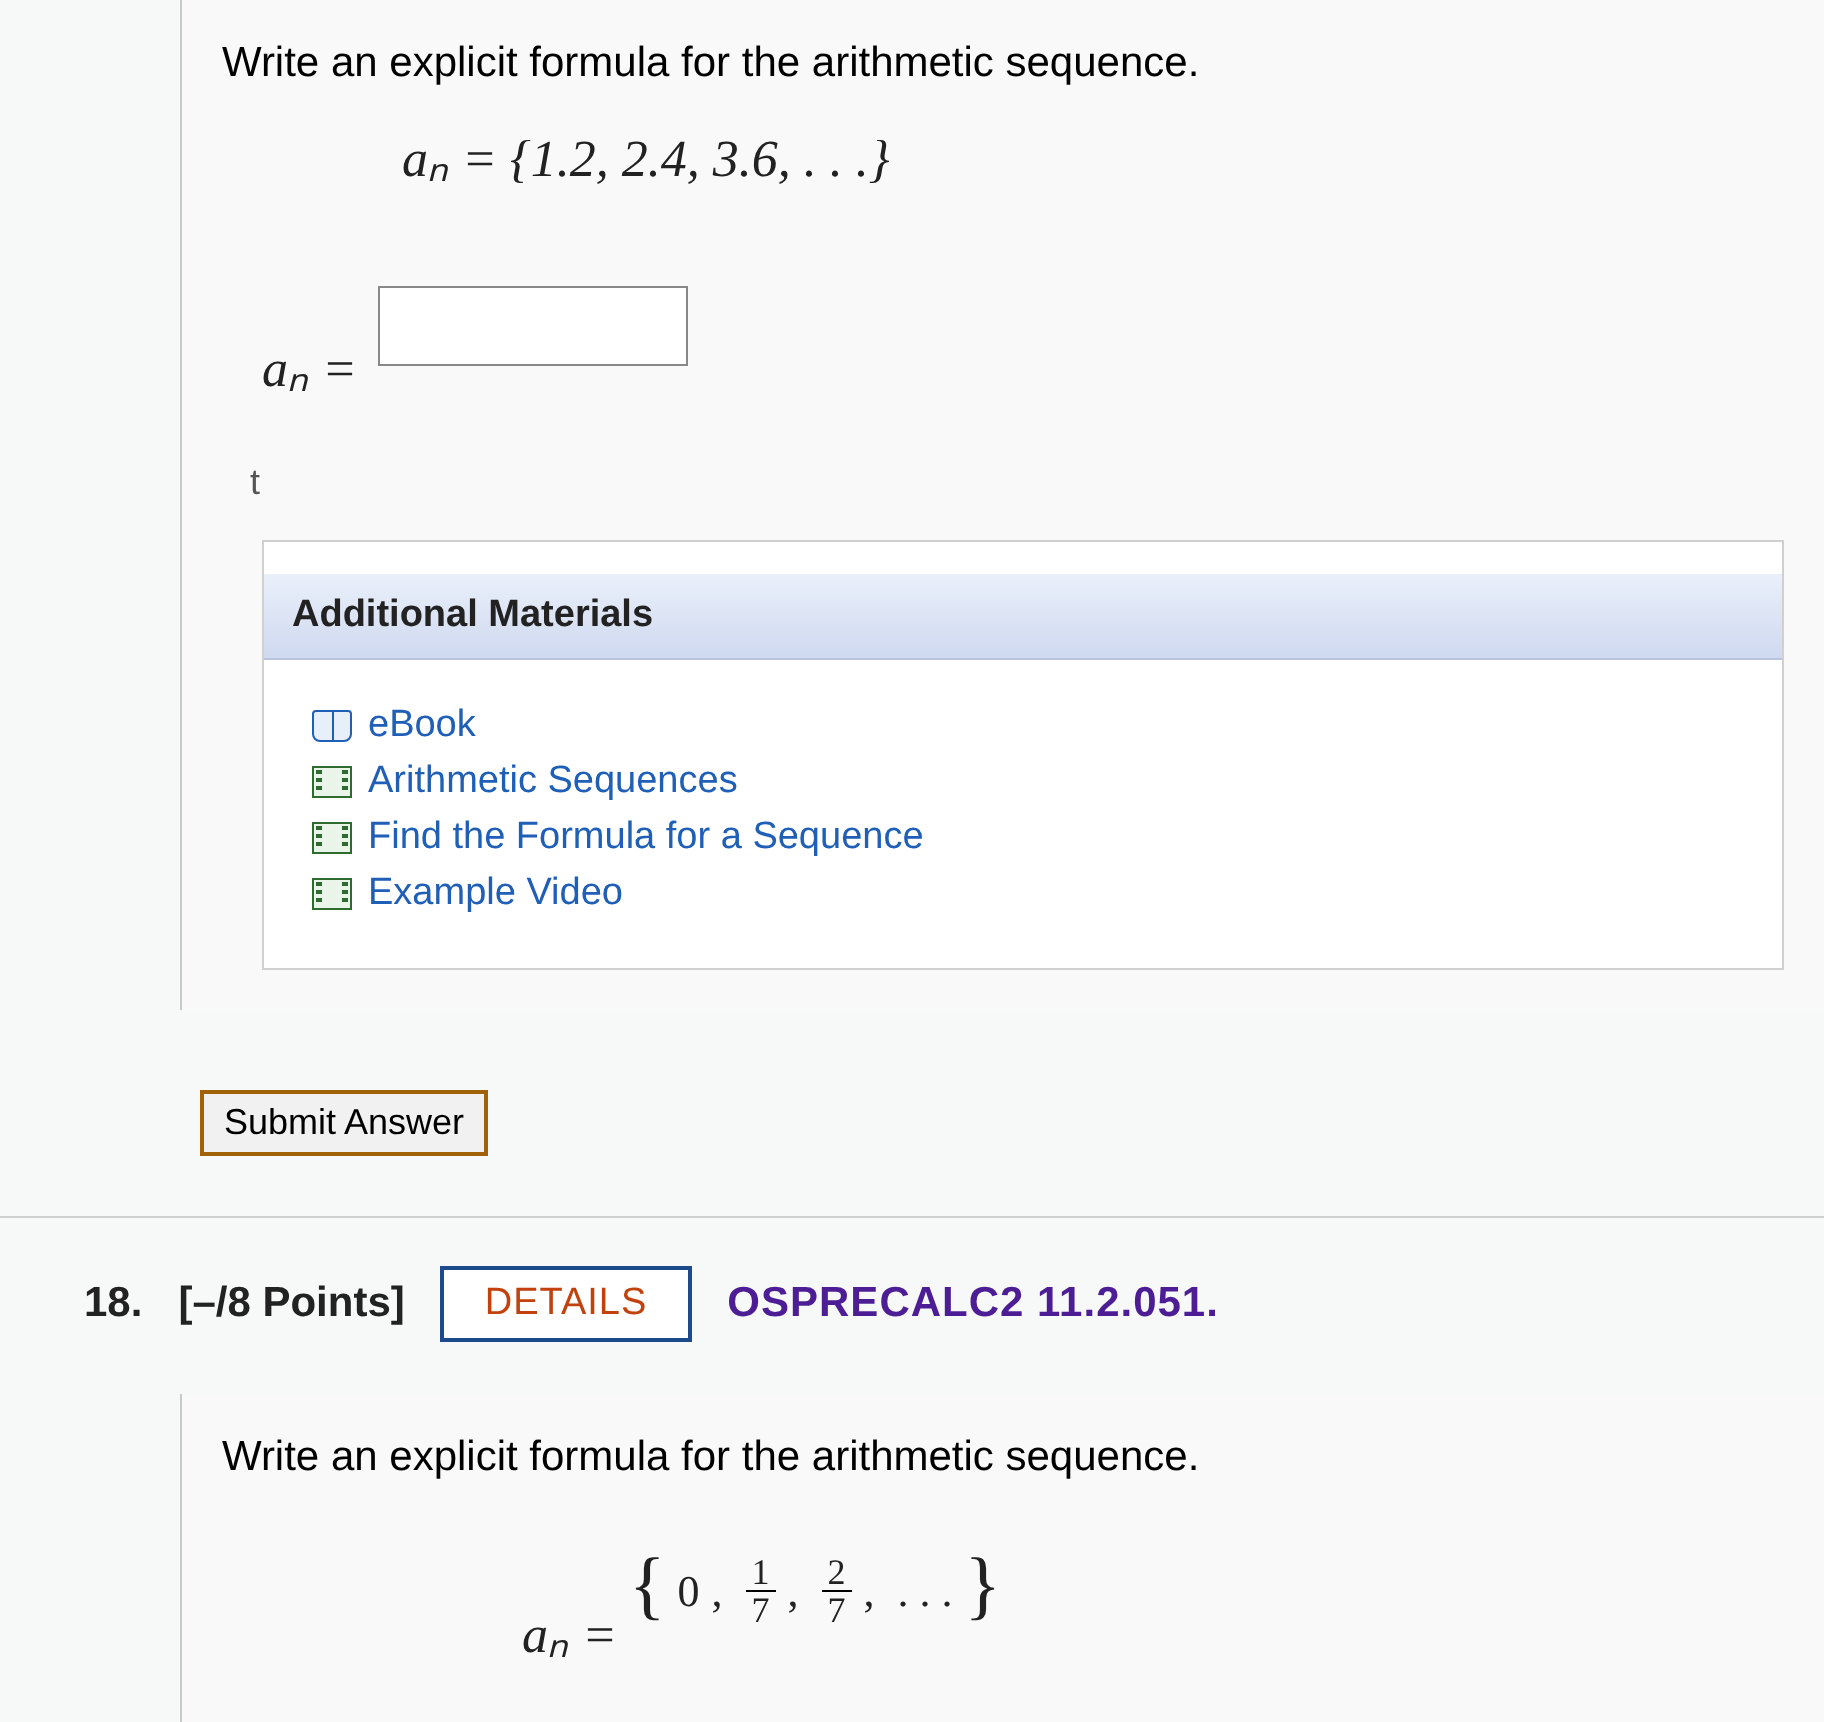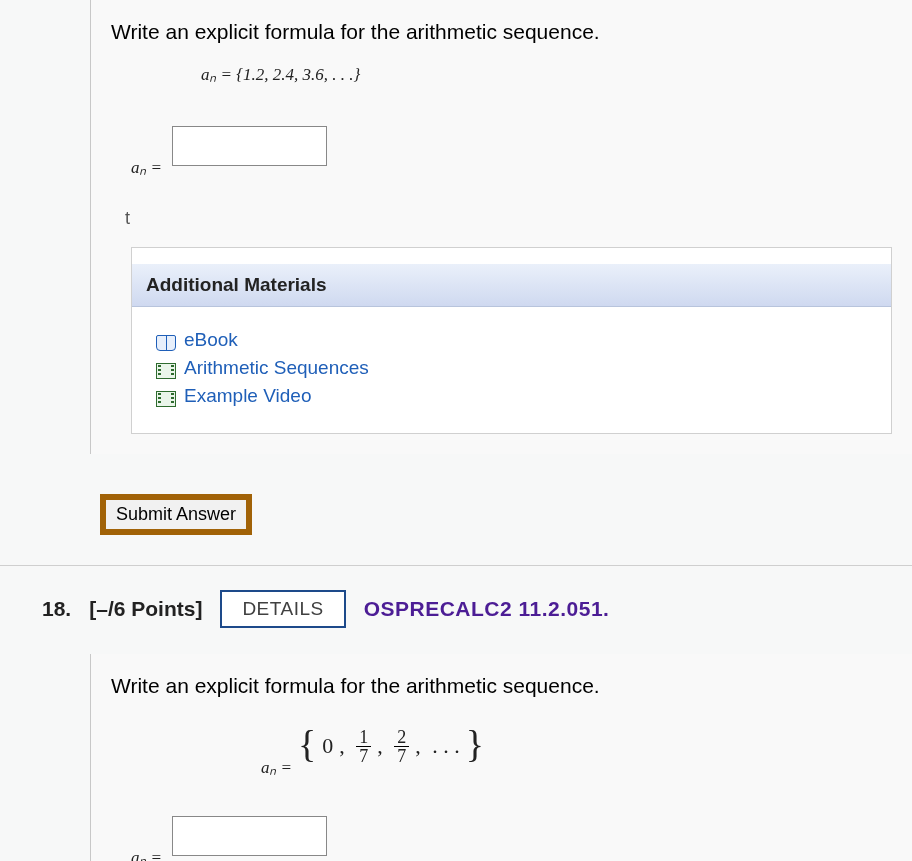--- a/index.html
+++ b/index.html
@@ -33,7 +33,7 @@
   .an-label {
     font-style: italic;
     font-family: 'Times New Roman', serif;
-    font-size: 17px;
+    font-size: 26px;
     margin-top: 41px;
   }
   .answer-row {

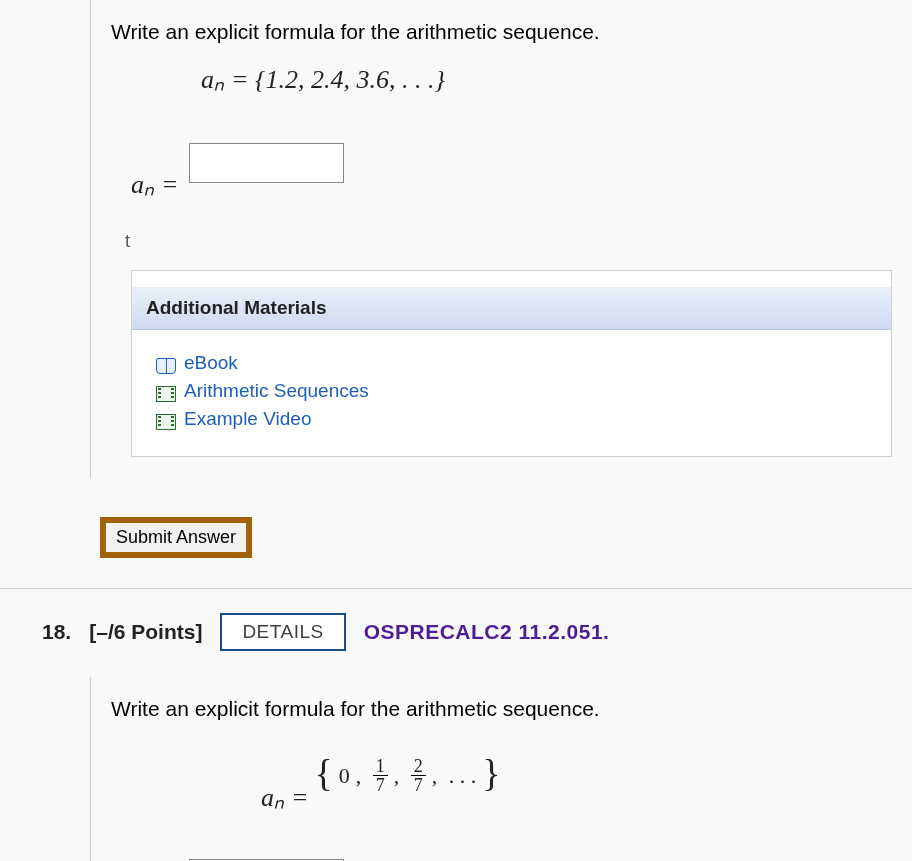--- a/index.html
+++ b/index.html
@@ -74,7 +74,7 @@
   }
   .mat-item {
     display: flex;
-    align-items: flex-end;
+    align-items: center;
     gap: 8px;
     margin: 6px 0;
     font-size: 19px;

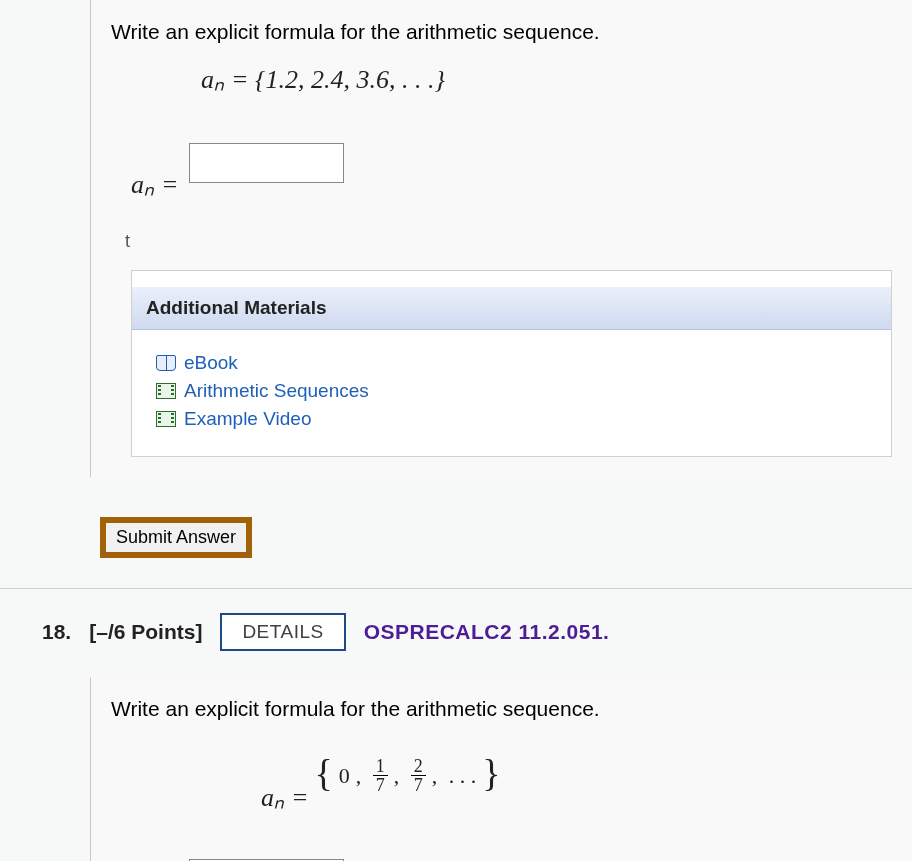--- a/index.html
+++ b/index.html
@@ -195,6 +195,10 @@
         <div class="mat-item">
           <span class="icon-film"></span>
           <a>Arithmetic Sequences</a>
+        </div>
+        <div class="mat-item">
+          <span class="icon-film"></span>
+          <a>Find the Formula for a Sequence</a>
         </div>
         <div class="mat-item">
           <span class="icon-film"></span>

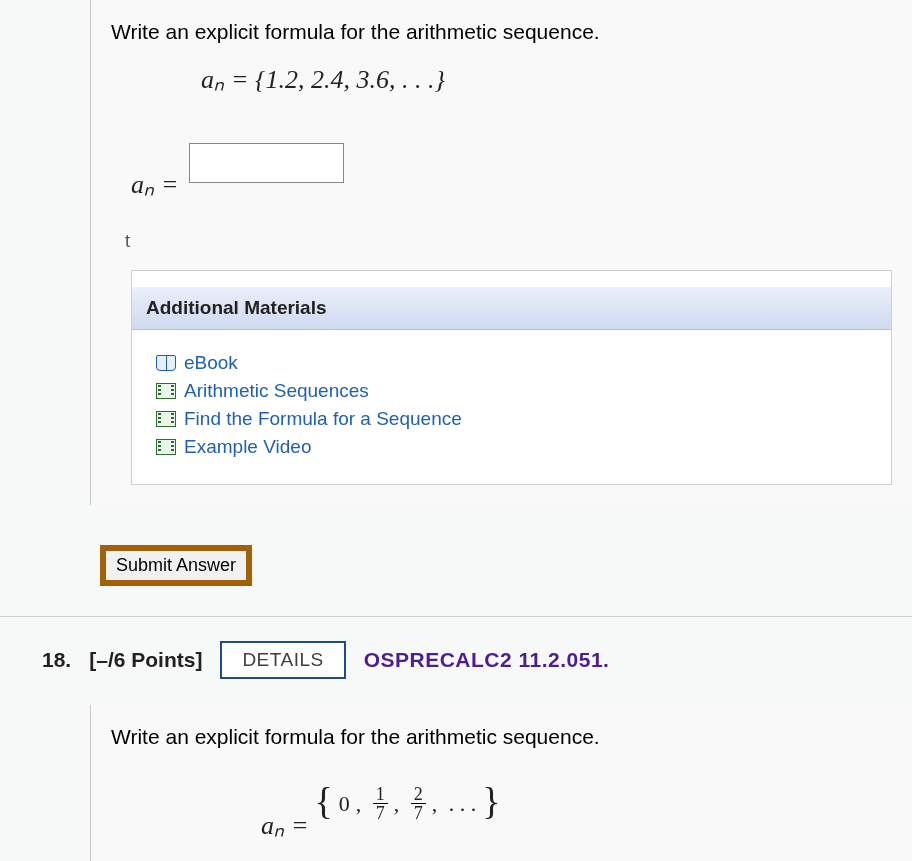--- a/index.html
+++ b/index.html
@@ -115,7 +115,7 @@
   .submit-btn {
     font-size: 18px;
     padding: 4px 10px;
-    border: 6px solid #a16207;
+    border: 2px solid #a16207;
     background: #f1f1f1;
     cursor: pointer;
   }

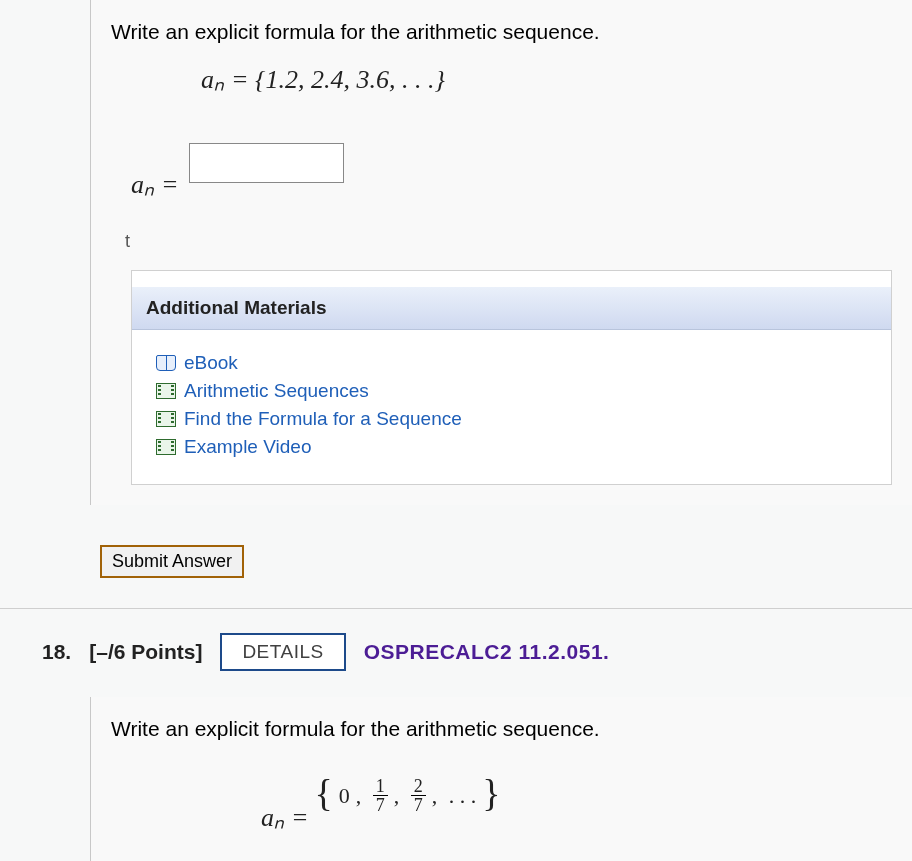--- a/index.html
+++ b/index.html
@@ -216,7 +216,7 @@
 
   <div class="question-header">
     <span class="qnum">18.</span>
-    <span class="points">[–/6 Points]</span>
+    <span class="points">[–/8 Points]</span>
     <button class="hdr-btn">DETAILS</button>
     <span class="qref">OSPRECALC2 11.2.051.</span>
   </div>

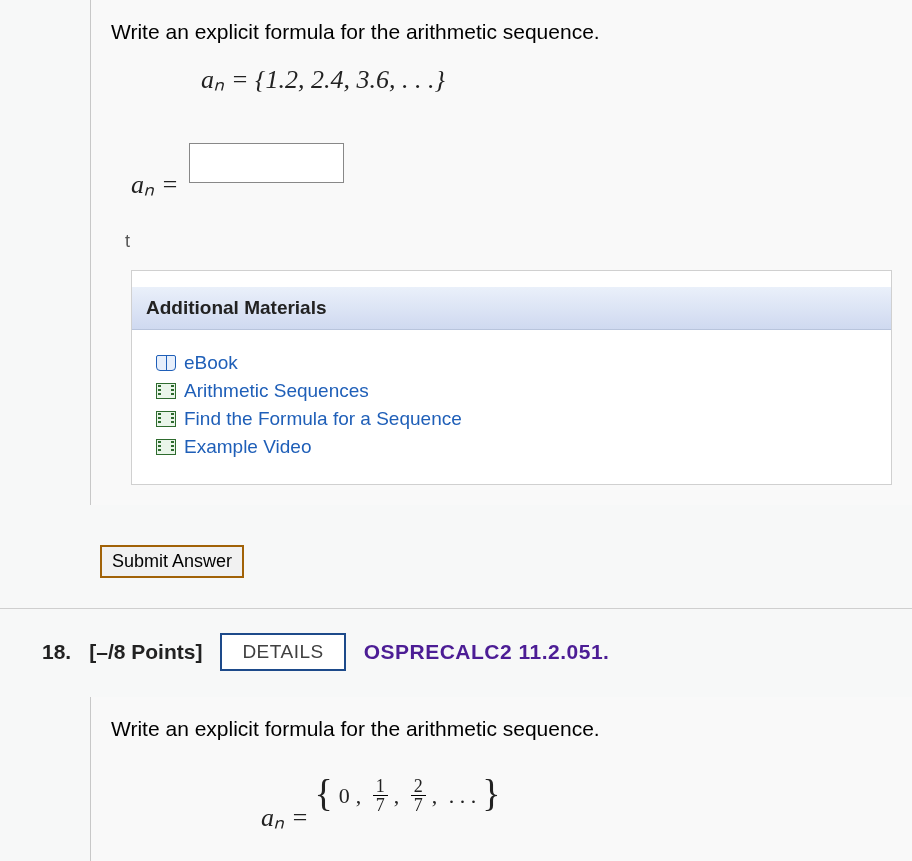--- a/index.html
+++ b/index.html
@@ -136,7 +136,7 @@
   .hdr-btn {
     border: 2px solid #1d4a8a;
     background: #fff;
-    color: #404040;
+    color: #c2410c;
     font-size: 19px;
     padding: 6px 20px;
     cursor: pointer;

